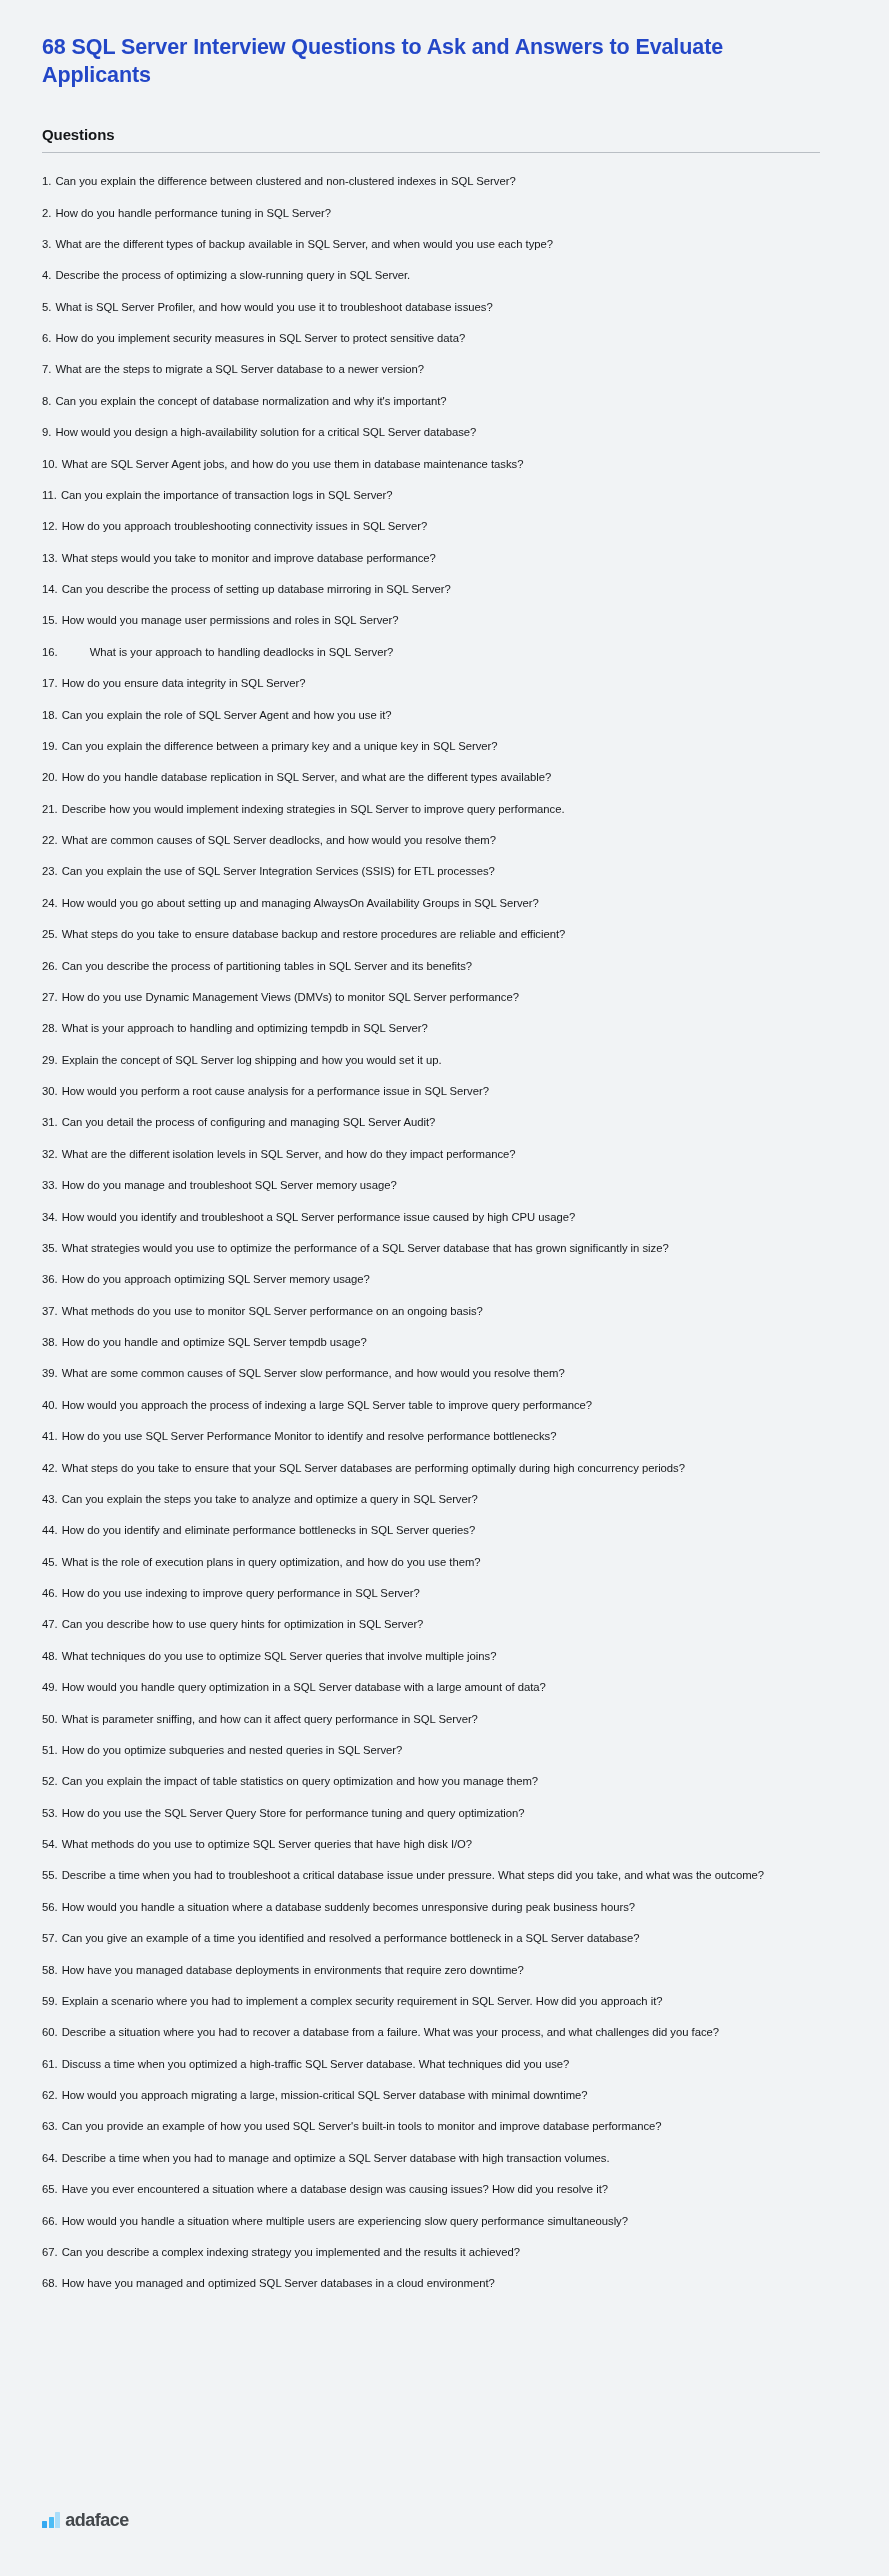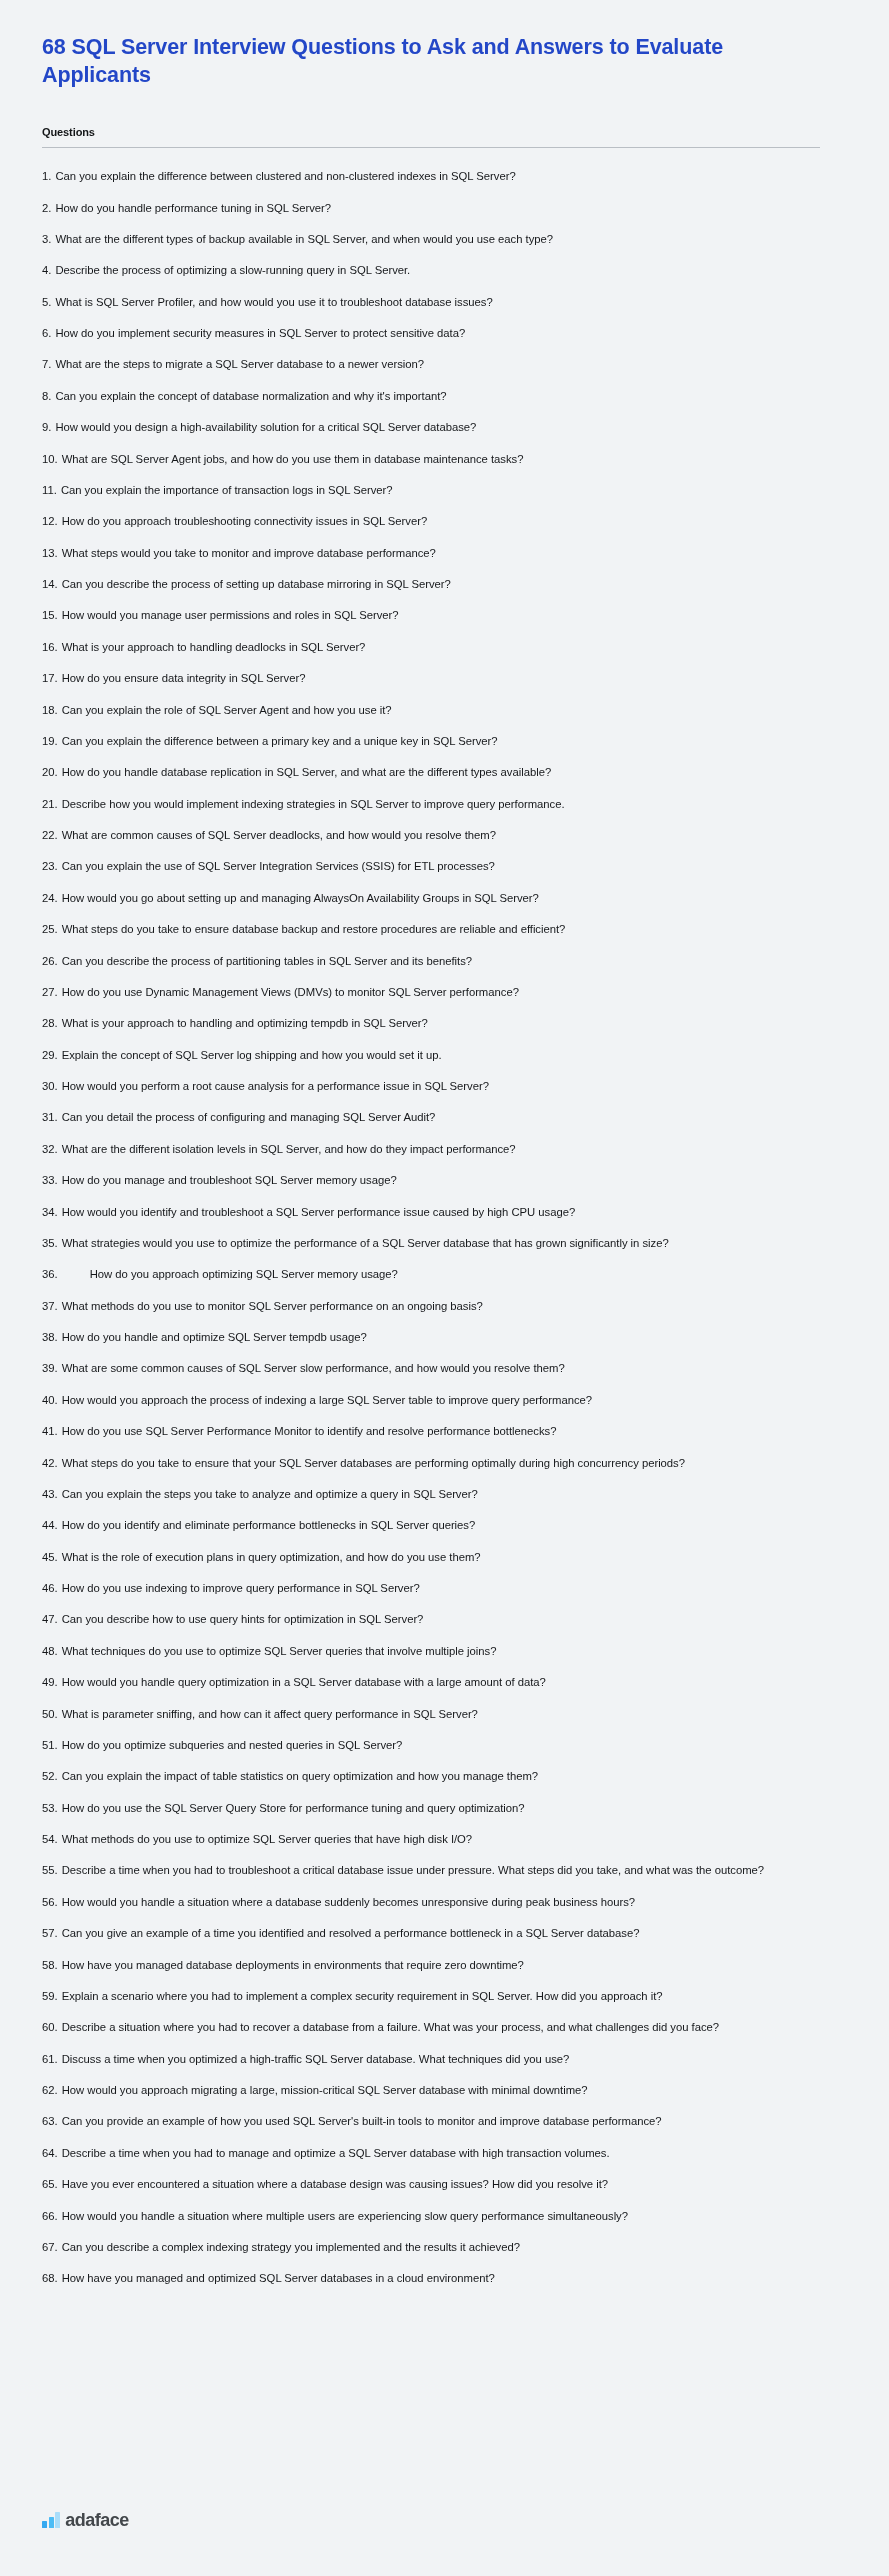--- a/index.html
+++ b/index.html
@@ -44,7 +44,7 @@
   }
 
   .section-heading {
-    font-size: 11px;
+    font-size: 15px;
     font-weight: 700;
     color: #141618;
     letter-spacing: -0.1px;

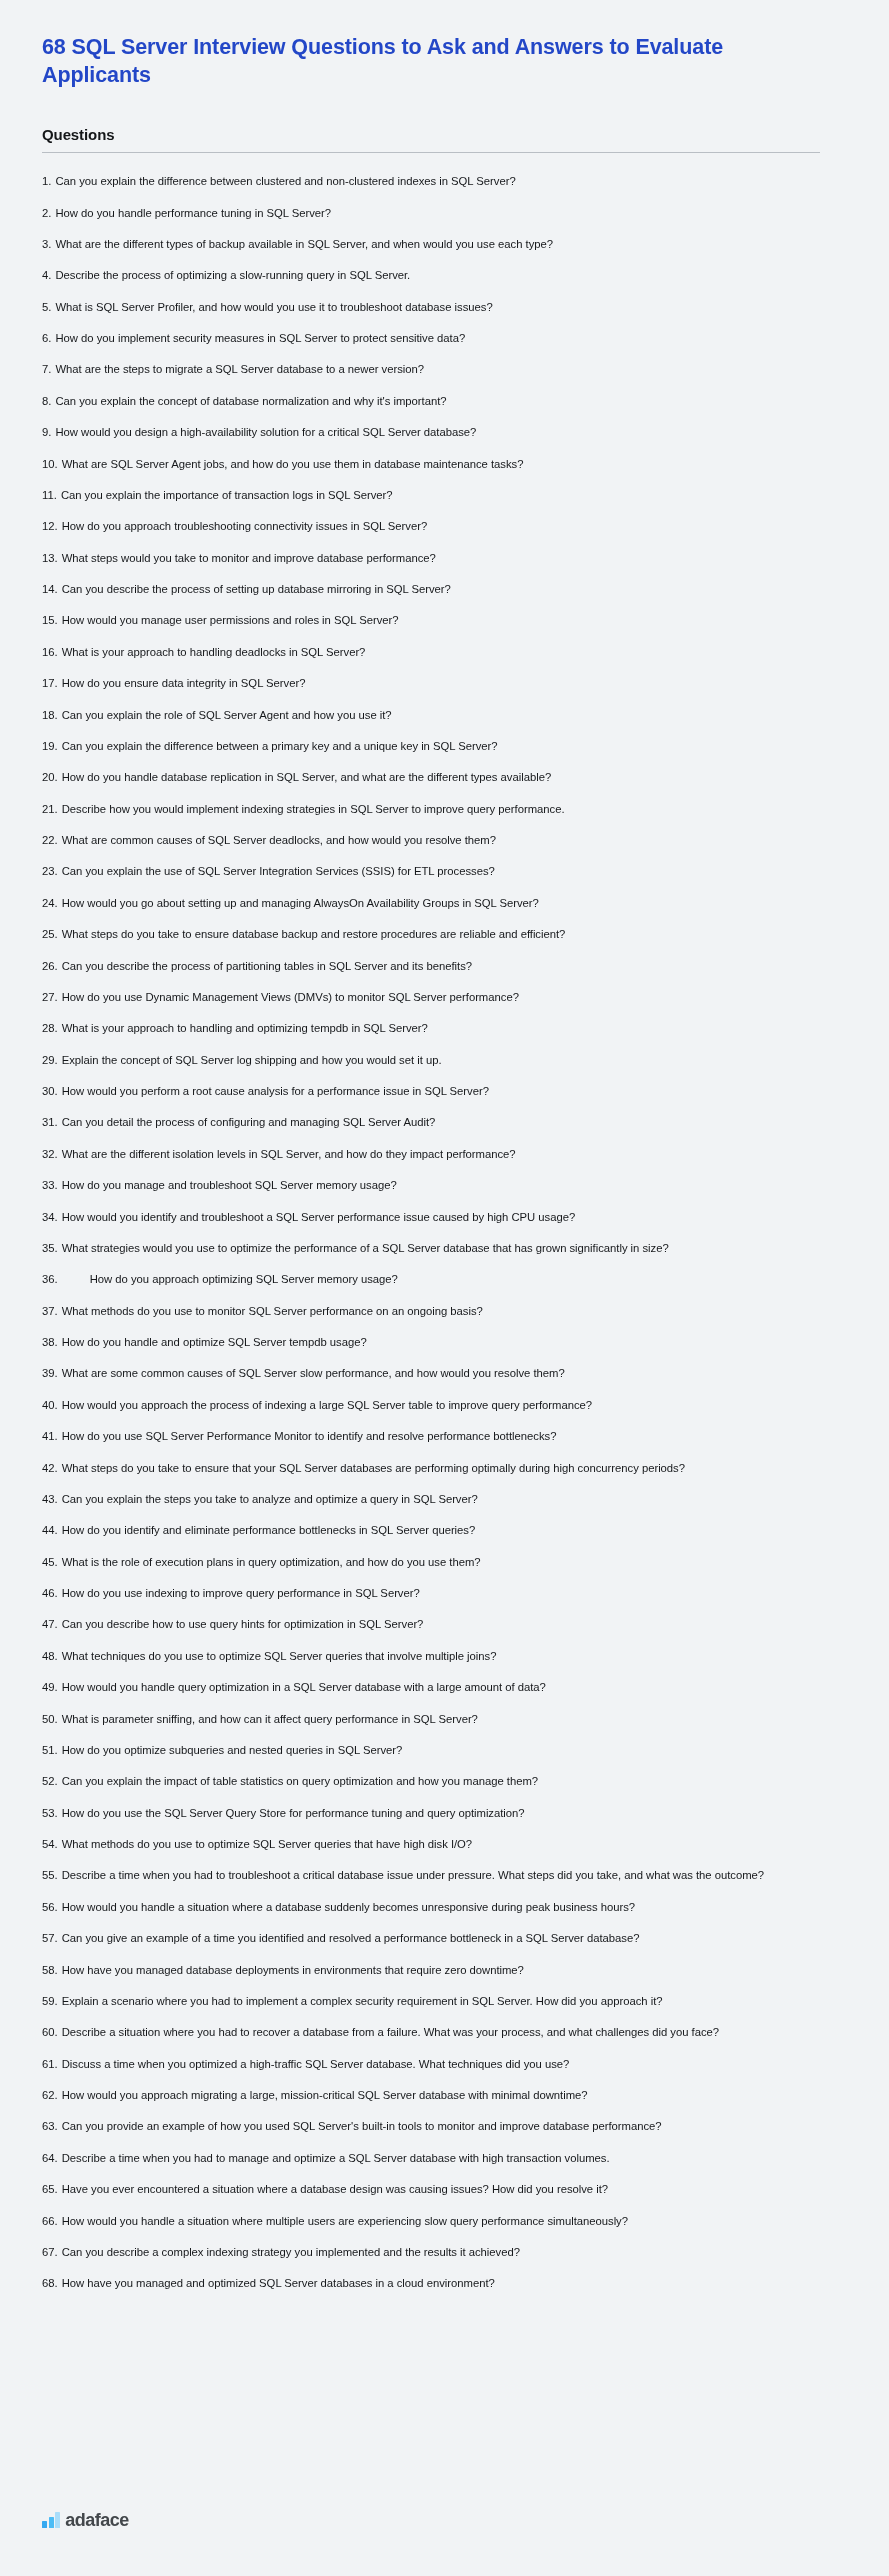--- a/index.html
+++ b/index.html
@@ -197,7 +197,7 @@
           <span class="question-number">15.</span>
           <span class="question-text">How would you manage user permissions and roles in SQL Server?</span>
         </li>
-        <li class="question-item" style="color: rgb(22, 24, 27);">
+        <li class="question-item" style="color: rgb(22, 24, 27); gap: 28px;">
           <span class="question-number">16.</span>
           <span class="question-text">What is your approach to handling deadlocks in SQL Server?</span>
         </li>

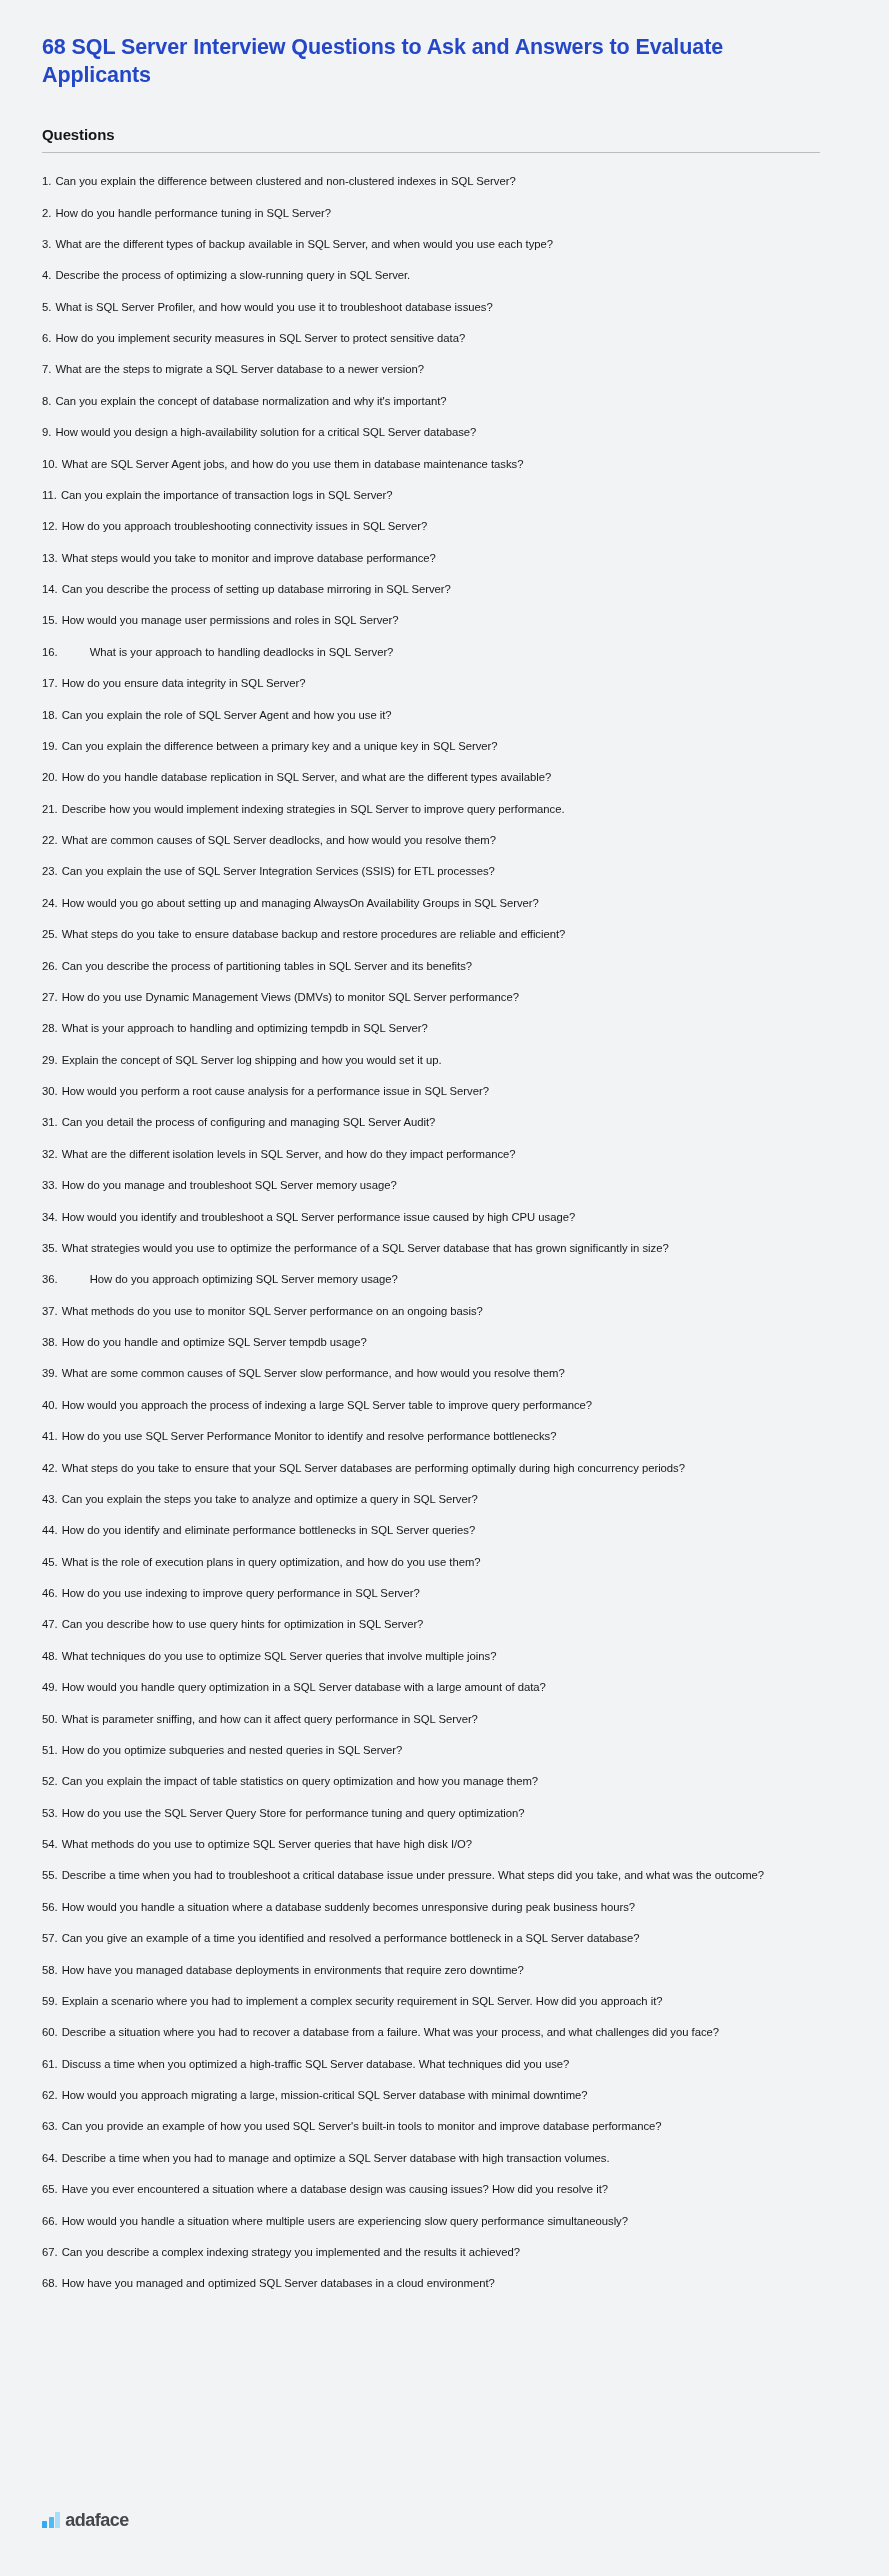--- a/index.html
+++ b/index.html
@@ -277,7 +277,7 @@
           <span class="question-number">35.</span>
           <span class="question-text">What strategies would you use to optimize the performance of a SQL Server database that has grown significantly in size?</span>
         </li>
-        <li class="question-item" style="color: rgb(22, 24, 27); gap: 28px;">
+        <li class="question-item" style="color: rgb(22, 24, 27);">
           <span class="question-number">36.</span>
           <span class="question-text">How do you approach optimizing SQL Server memory usage?</span>
         </li>

